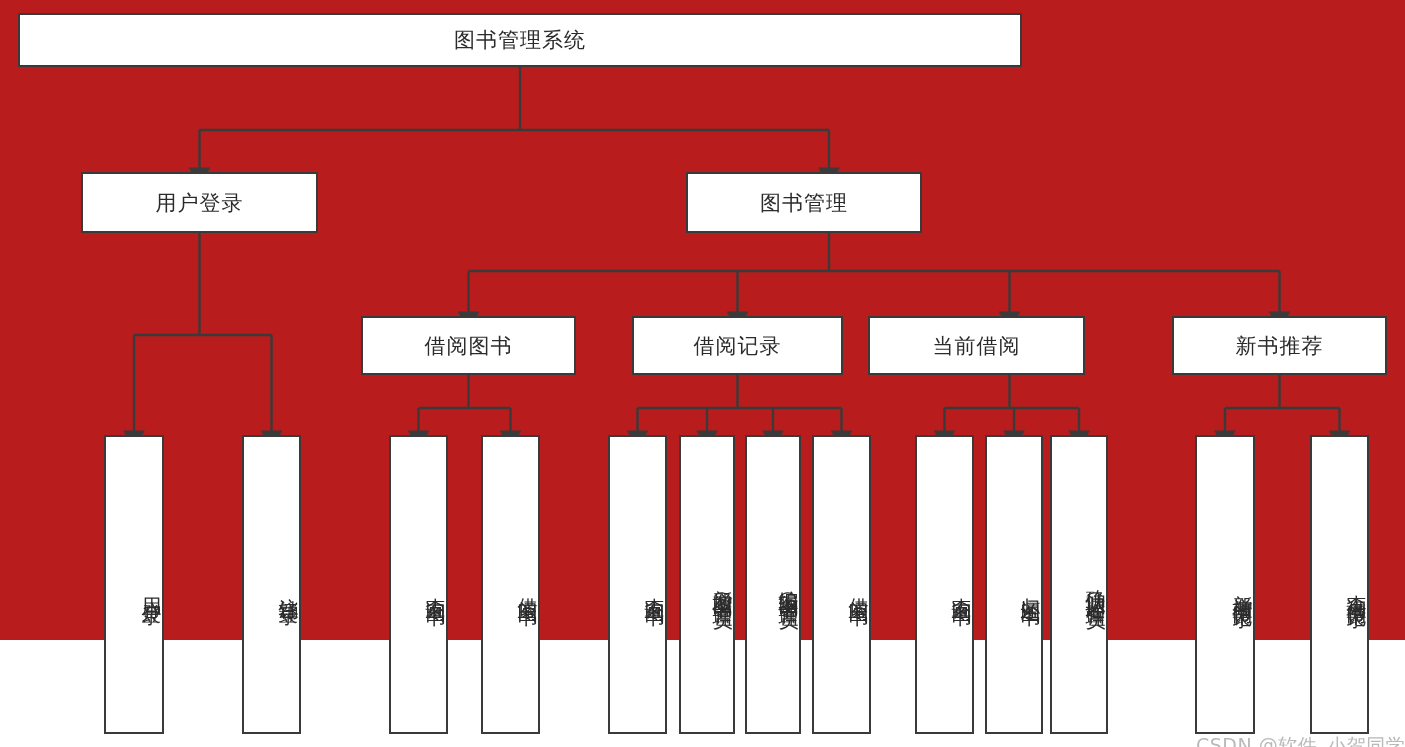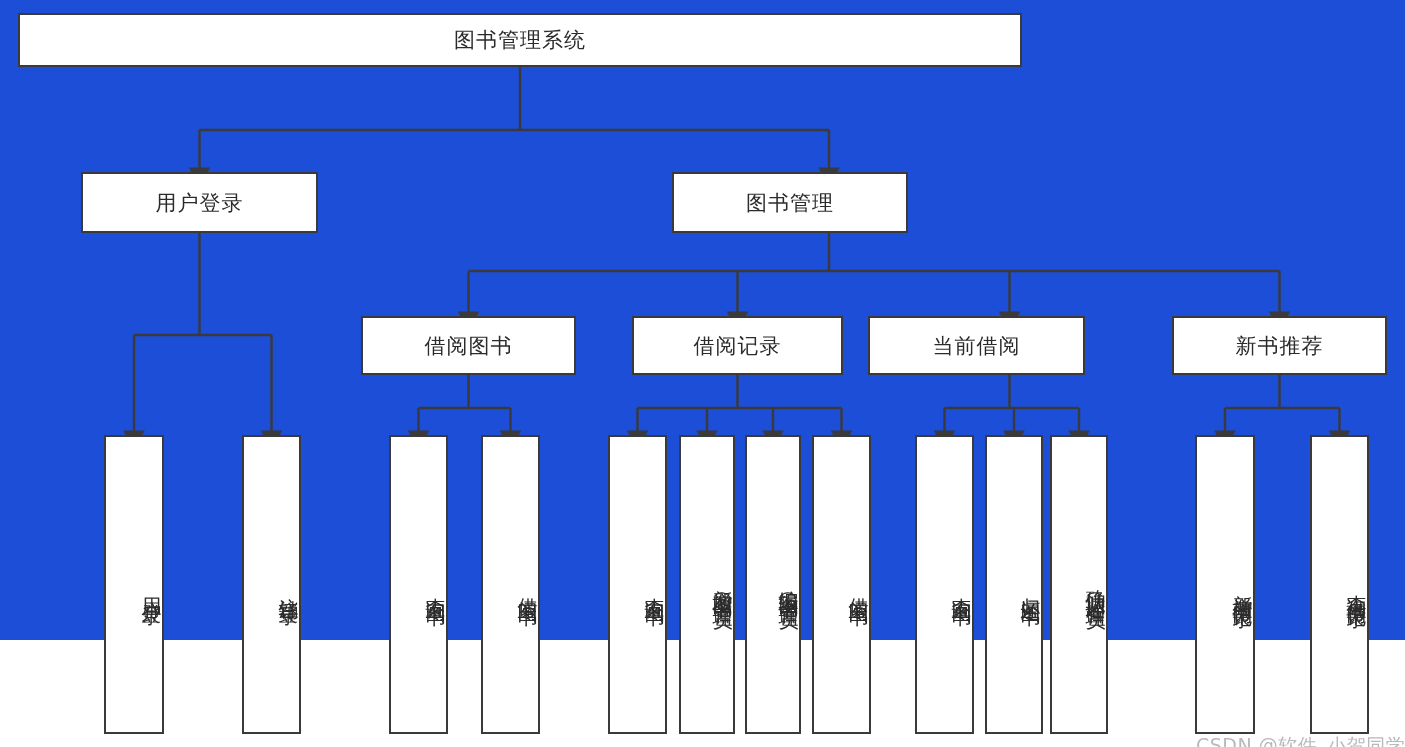--- a/index.html
+++ b/index.html
@@ -4,7 +4,7 @@
 <style>
   html,body{margin:0;padding:0;background:#ffffff;}
   body{width:1405px;height:747px;font-family:"DejaVu Sans","Liberation Sans",sans-serif;overflow:hidden;}
-  #canvas{position:relative;width:1405px;height:640px;background:#1d4ed8;}
+  #canvas{position:relative;width:1405px;height:640px;background:#b91c1c;}
   svg.wires{position:absolute;left:0;top:0;width:1405px;height:747px;pointer-events:none;}
   .node{position:absolute;box-sizing:border-box;background:#ffffff;border:2px solid #3a3a3a;
         display:flex;align-items:center;justify-content:center;color:#2b2b2b;}

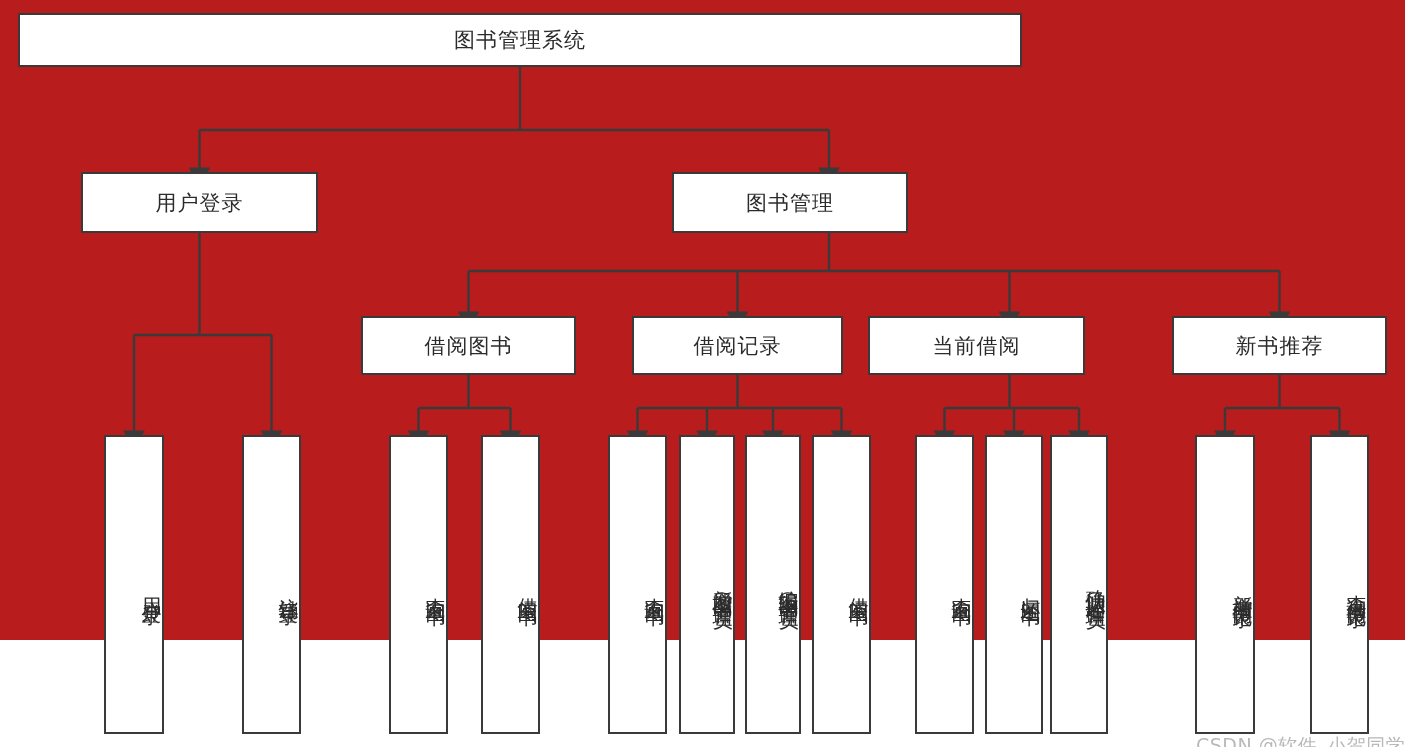--- a/index.html
+++ b/index.html
@@ -67,7 +67,7 @@
       <div class="node h" style="left: 81px; top: 172px; width: 237px; height: 61px;">
         <span>用户登录</span>
       </div>
-      <div class="node h" style="left: 672px; top: 172px; width: 236px; height: 61px;">
+      <div class="node h" style="left: 686px; top: 172px; width: 236px; height: 61px;">
         <span>图书管理</span>
       </div>
       <div class="node h" style="left: 361px; top: 316px; width: 215px; height: 59px;">

